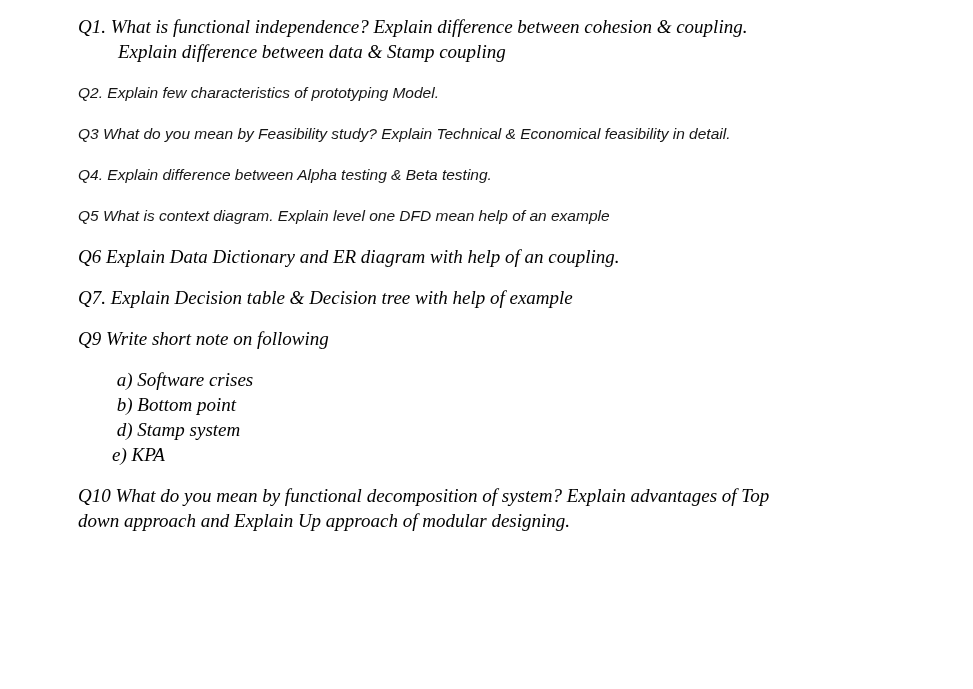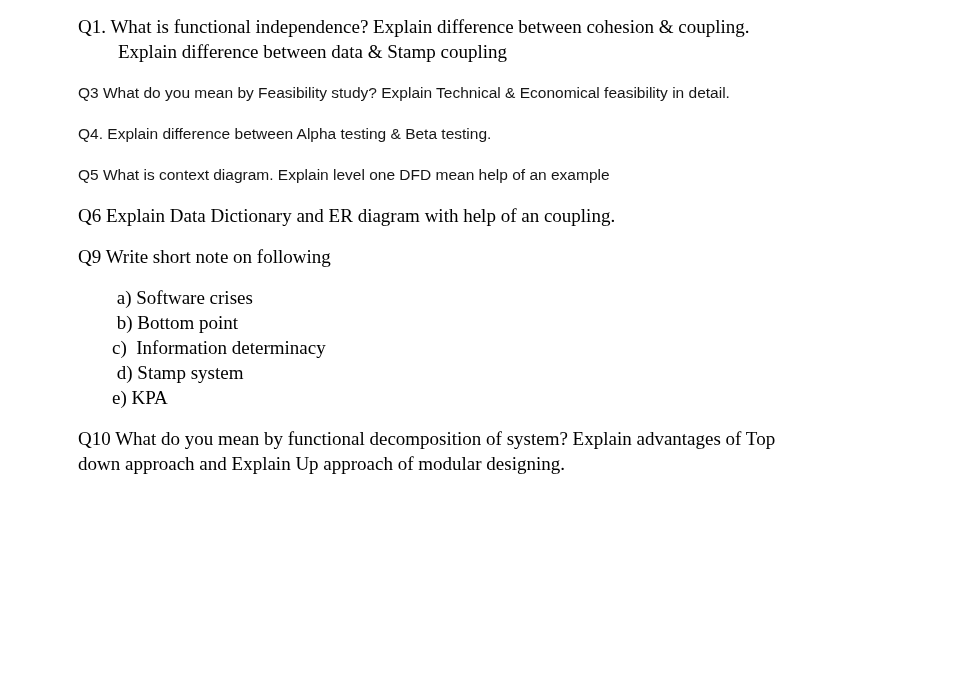--- a/index.html
+++ b/index.html
@@ -21,6 +21,7 @@
   }
   .q {
     margin: 16px 0 0 0;
+    font-style: italic;
   }
   .q:first-child {
     margin-top: 0;

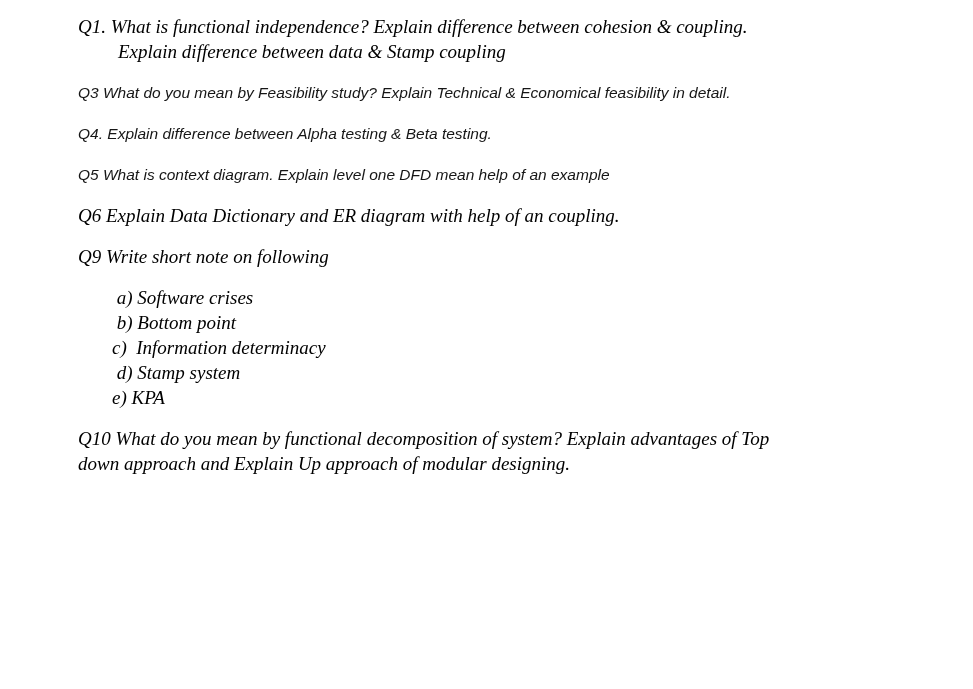--- a/index.html
+++ b/index.html
@@ -62,6 +62,7 @@
     <div class="line indent1">Explain difference between data &amp; Stamp coupling</div>
   </div>
 
+  <div class="q sans line">Q2. Explain few characteristics of prototyping Model.</div>
 
   <div class="q sans line">Q3 What do you mean by Feasibility study? Explain Technical &amp; Economical feasibility in detail.</div>
 

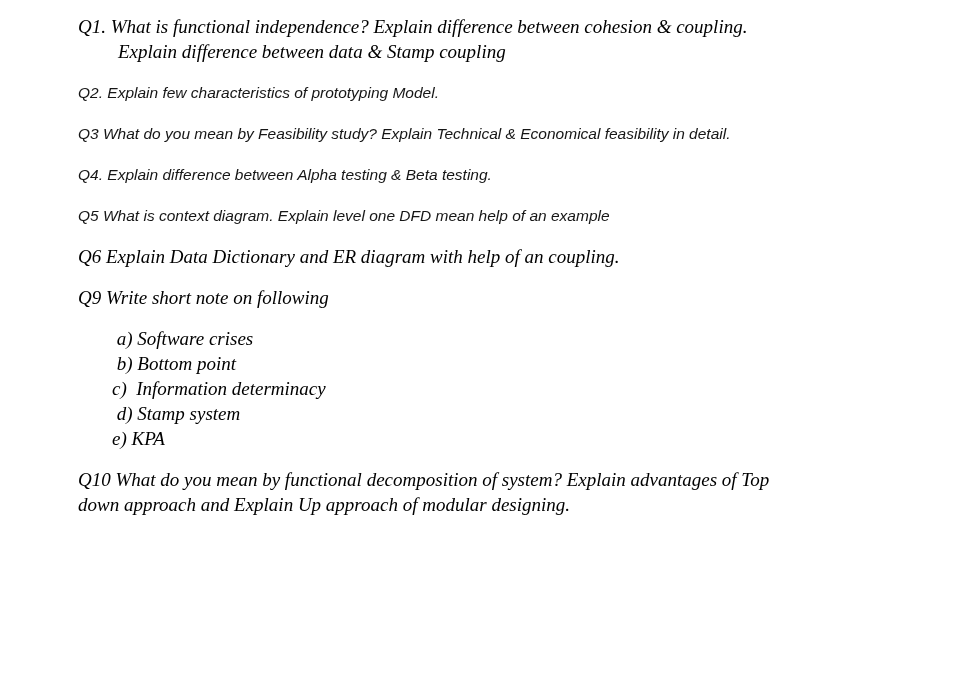--- a/index.html
+++ b/index.html
@@ -72,6 +72,7 @@
 
   <div class="q serif line">Q6 Explain Data Dictionary and ER diagram with help of an coupling.</div>
 
+  <div class="q serif line">Q7. Explain Decision table &amp; Decision tree with help of example</div>
 
 
   <div class="q serif line">Q9 Write short note on following</div>

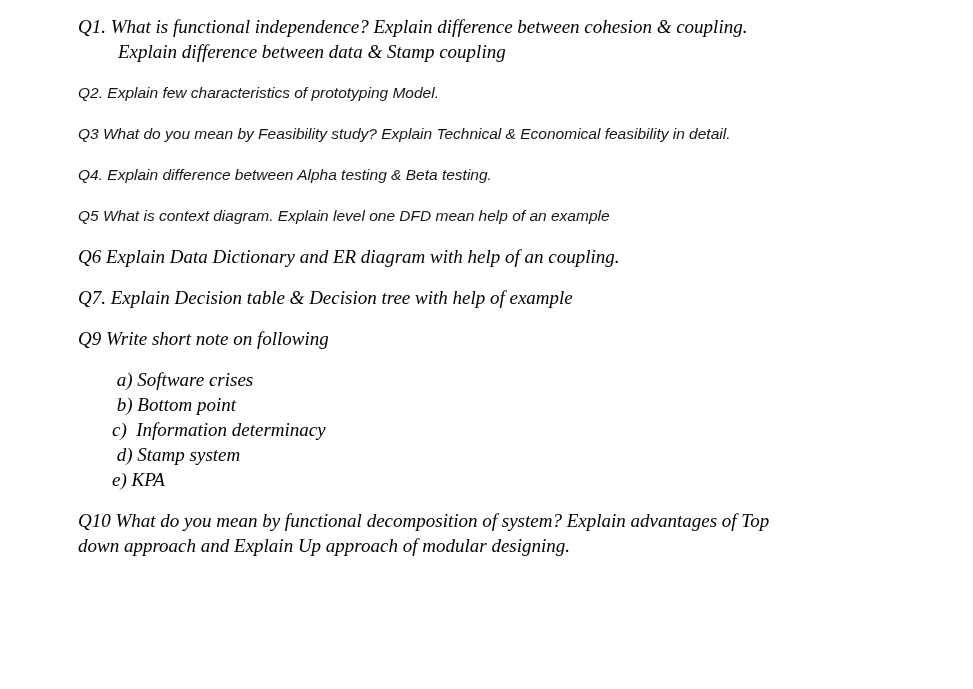--- a/index.html
+++ b/index.html
@@ -80,7 +80,6 @@
   <div class="q serif sublist">
     <div class="line"> a) Software crises</div>
     <div class="line"> b) Bottom point</div>
-    <div class="line">c)  Information determinacy</div>
     <div class="line"> d) Stamp system</div>
     <div class="line">e) KPA</div>
   </div>

